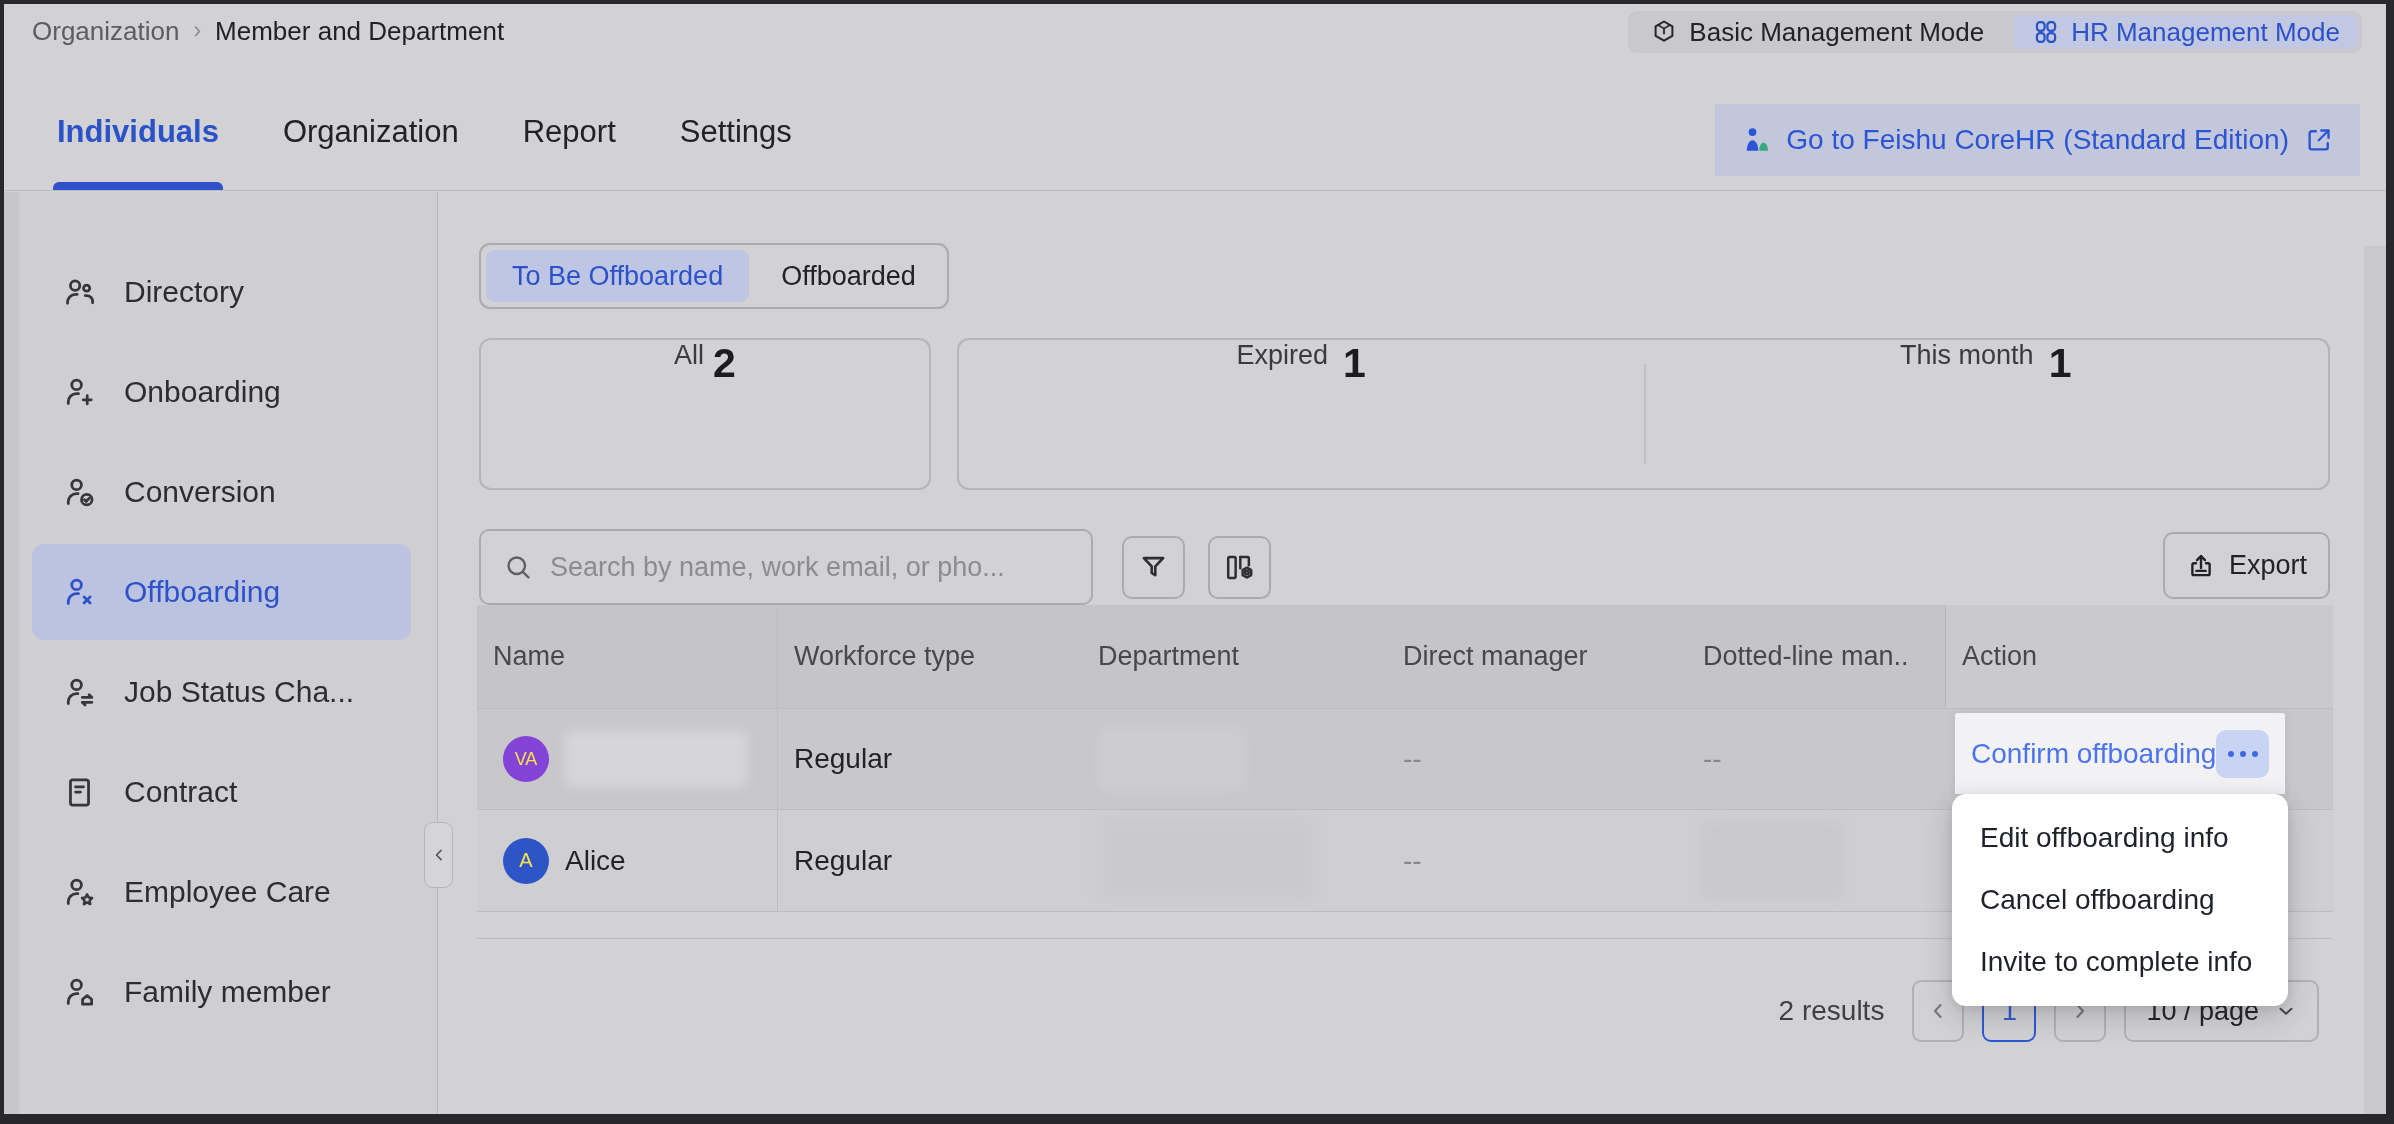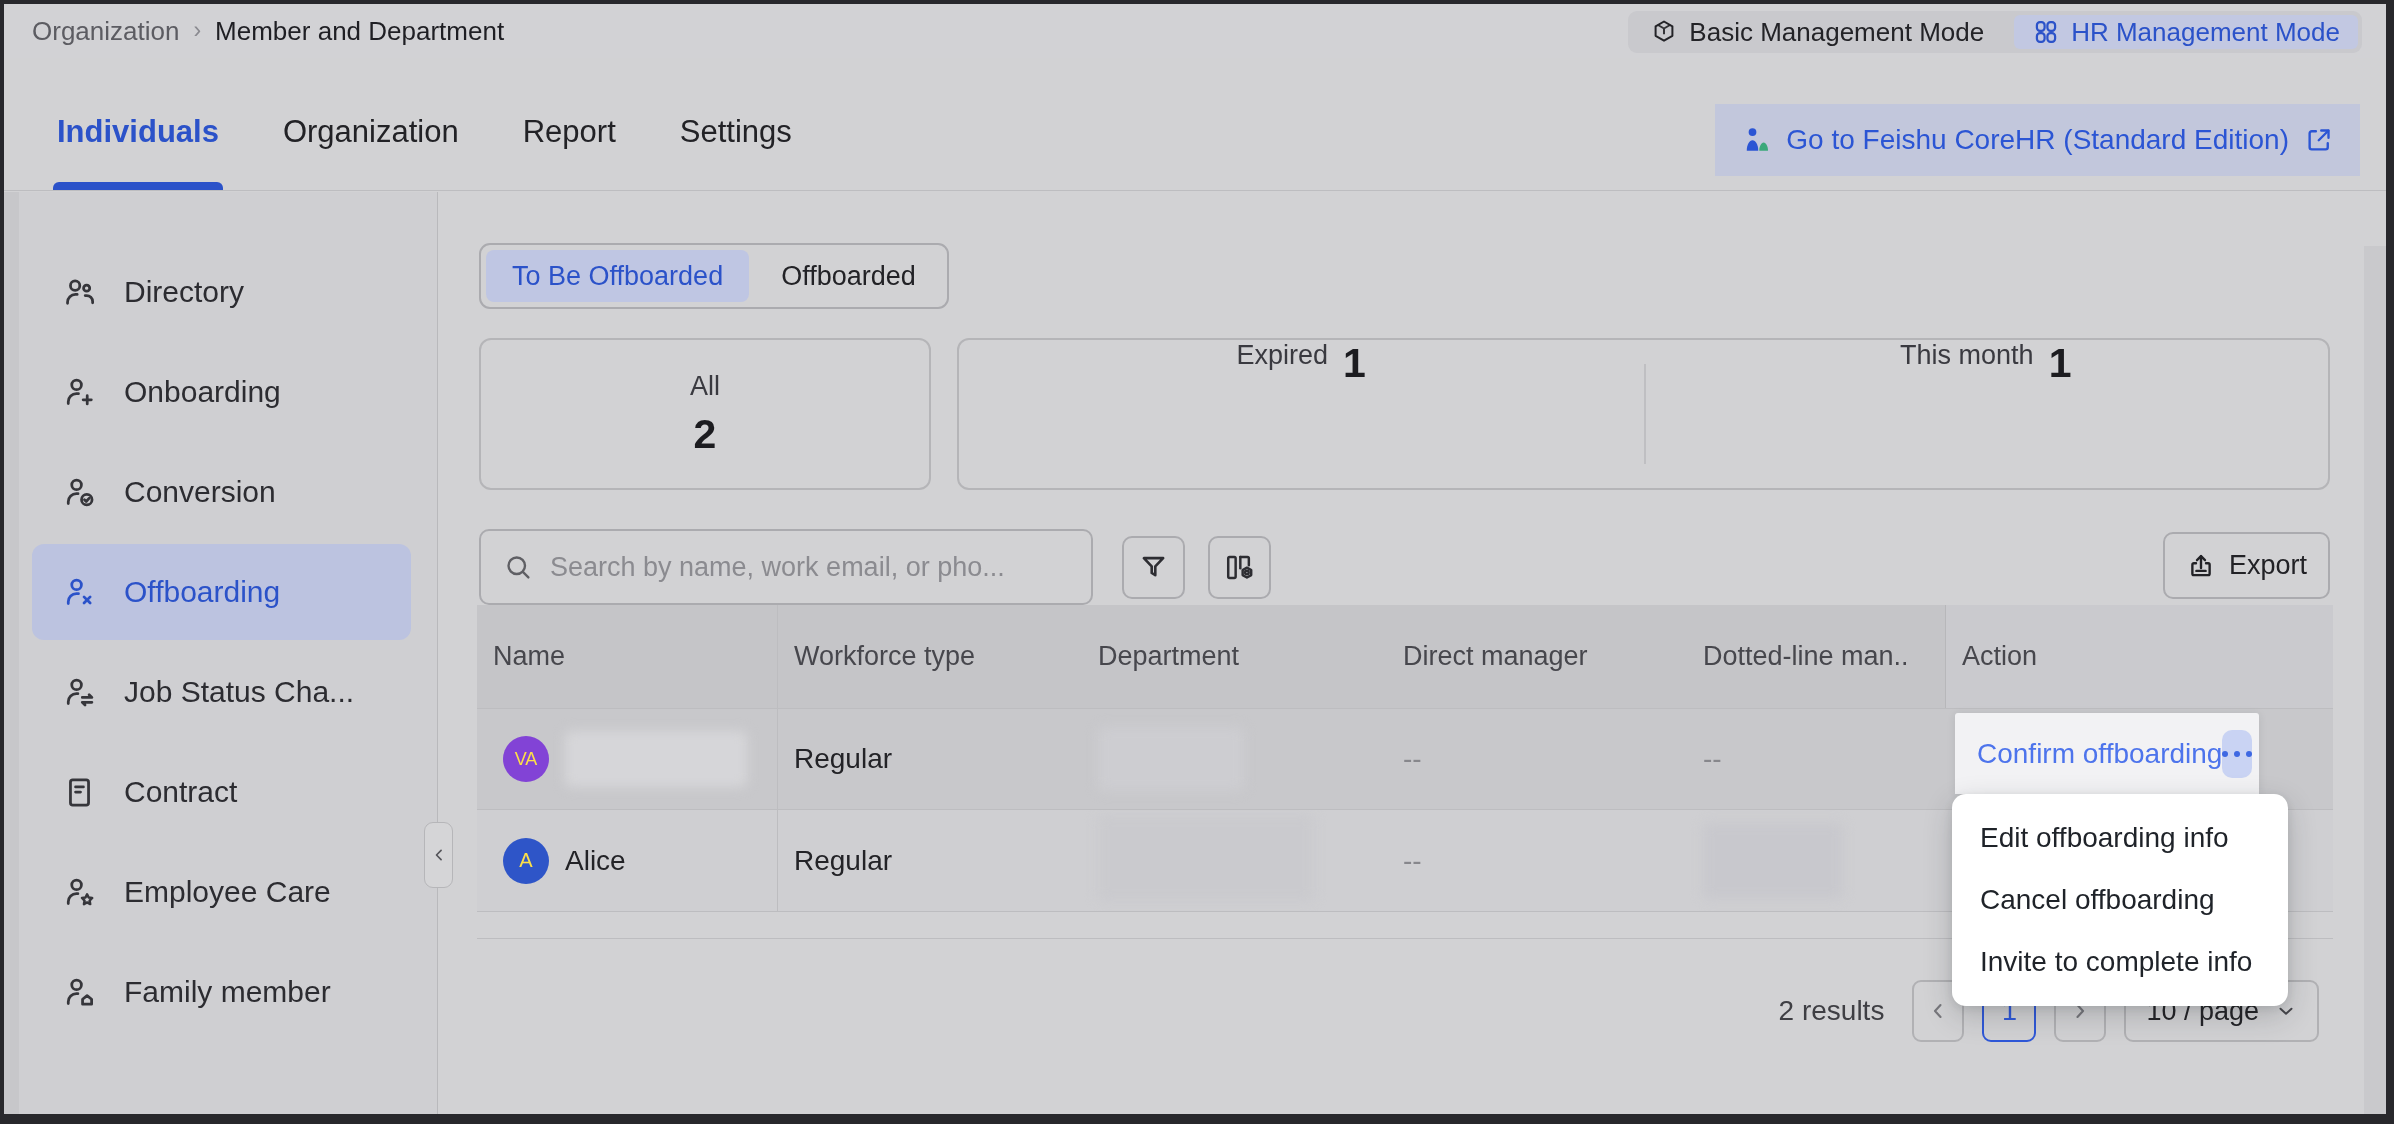--- a/index.html
+++ b/index.html
@@ -48,7 +48,7 @@
 
   .stats { position:absolute; left:40px; top:146px; right:56px; height:152px; display:flex; gap:26px; }
   .stat-card { border:2px solid #b5b5b8; border-radius:12px; cursor:pointer; }
-  .stat-single { width:452px; display:flex; flex-direction:column; align-items:center; justify-content:center; gap:9px; }
+  .stat-single { width:452px; display:flex; align-items:flex-start; justify-content:center; gap:9px; }
   .stat-multi { flex:1; display:flex; }
   .stat-section { flex:1; display:flex; flex-direction:row; align-items:flex-start; justify-content:center; gap:15px; position:relative; cursor:pointer; }
   .stat-section + .stat-section::before { content:""; position:absolute; left:0; top:24px; bottom:24px; width:2px; background:#bfbfc2; }

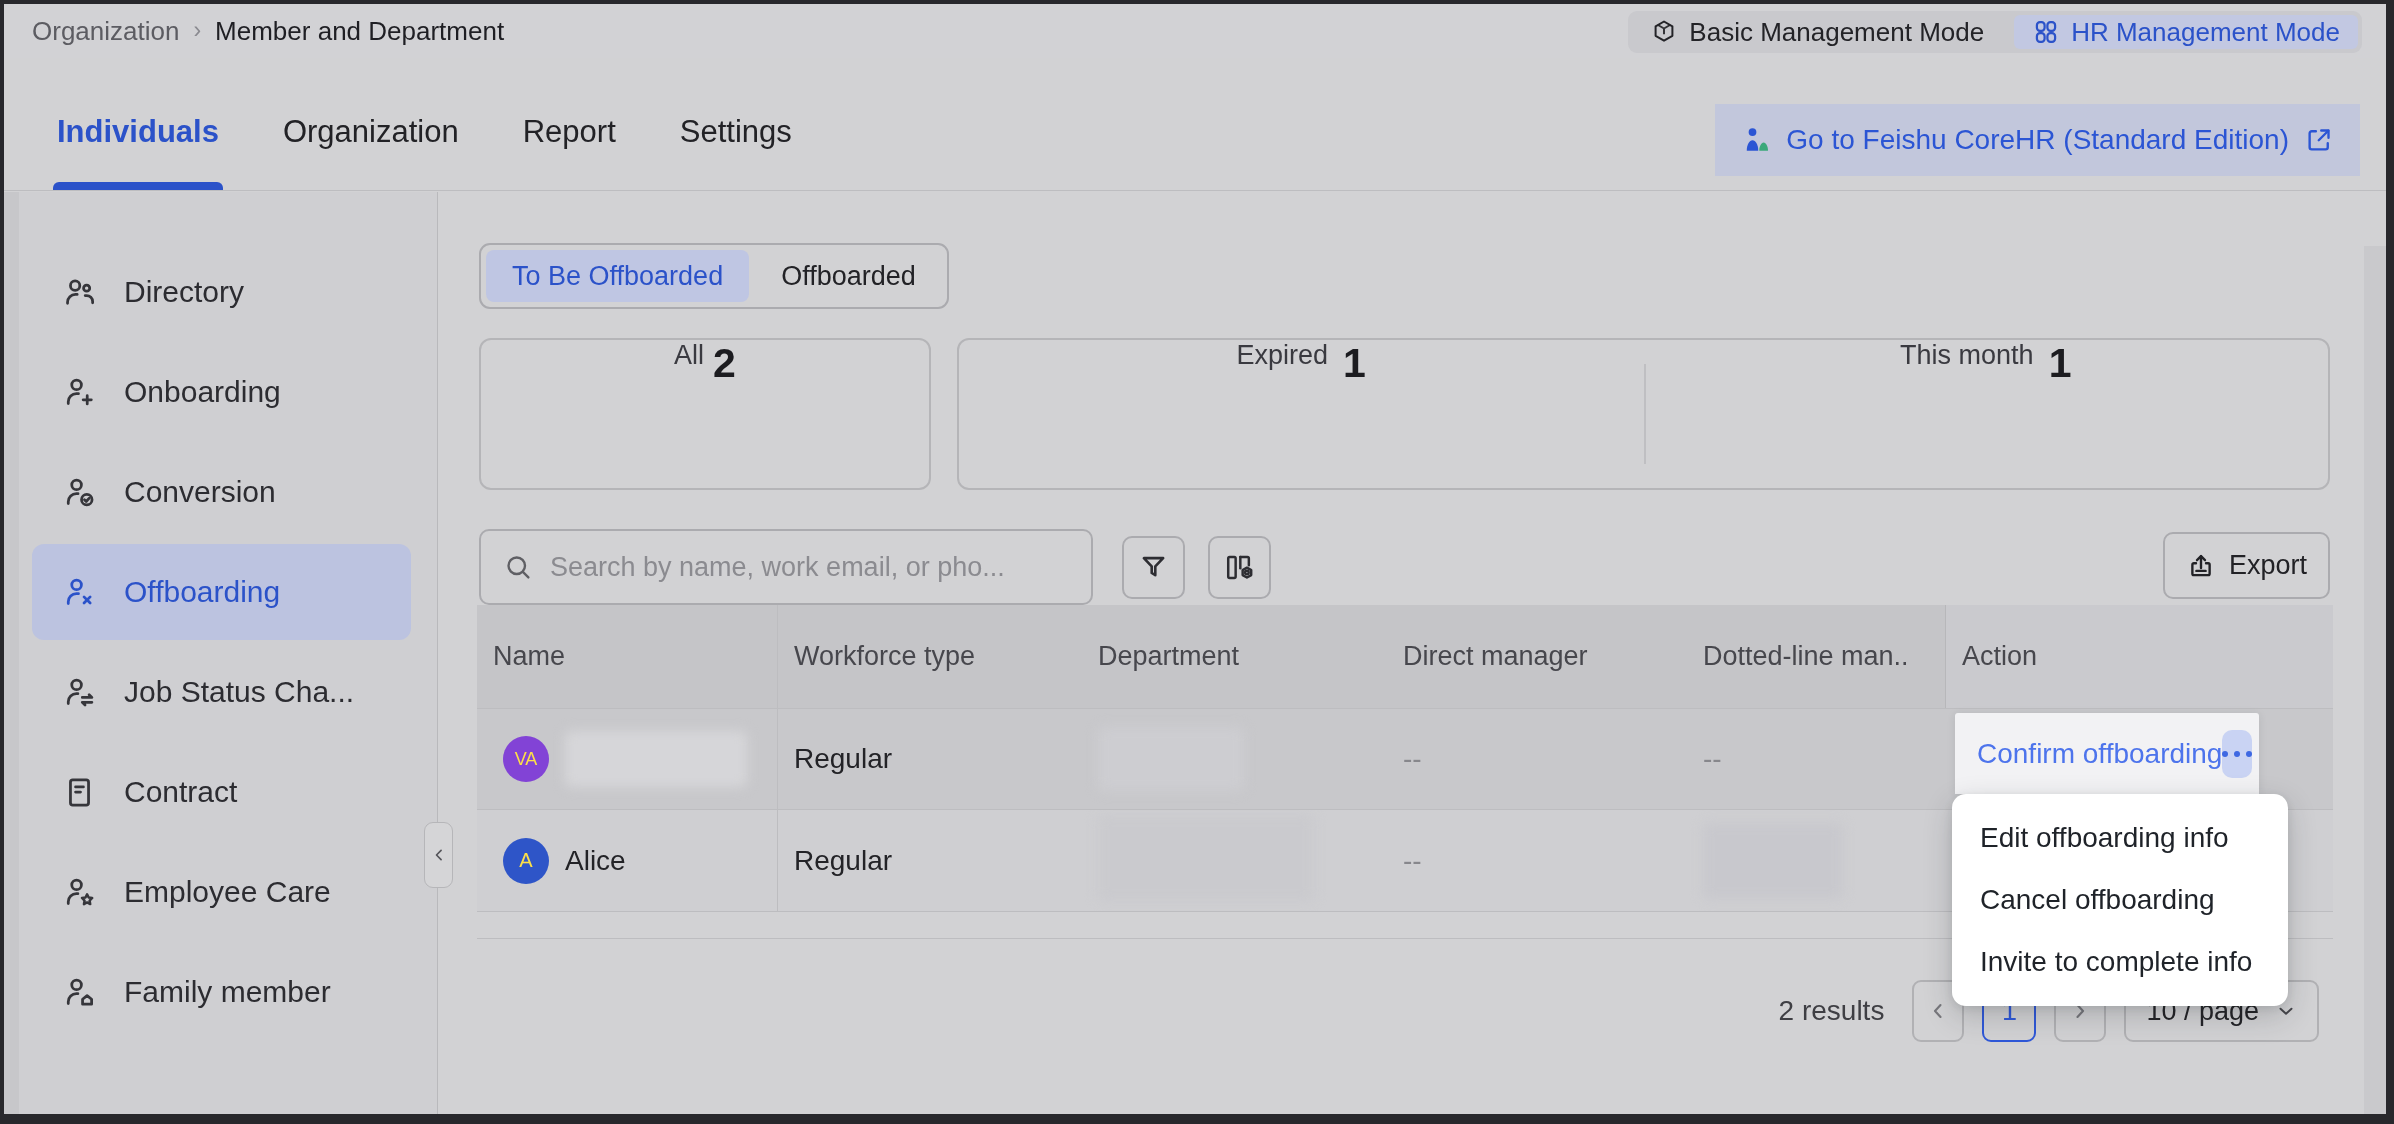--- a/index.html
+++ b/index.html
@@ -99,7 +99,7 @@
   .page-size svg { width:22px; height:22px; color:#45454a; }
 
   
-  .action-panel { position:absolute; left:1516px; top:521px; width:304px; height:81px; background:#f2f2f4; display:flex; align-items:center; padding:0 22px; z-index:25; box-shadow:0 1px 8px rgba(31,35,41,.10); border-radius:3px 3px 0 0; }
+  .action-panel { position:absolute; left:1516px; top:521px; width:330px; height:81px; background:#f2f2f4; display:flex; align-items:center; padding:0 16px; z-index:25; box-shadow:0 1px 8px rgba(31,35,41,.10); border-radius:3px 3px 0 0; }
   .confirm-link { color:#4d74ec; font-size:28px; cursor:pointer; white-space:nowrap; }
   .more-btn { margin-left:auto; width:56px; height:48px; border-radius:10px; background:#c9d3f3; display:flex; align-items:center; justify-content:center; gap:6px; cursor:pointer; }
   .more-btn i { width:6px; height:6px; border-radius:50%; background:#3e68e2; }

